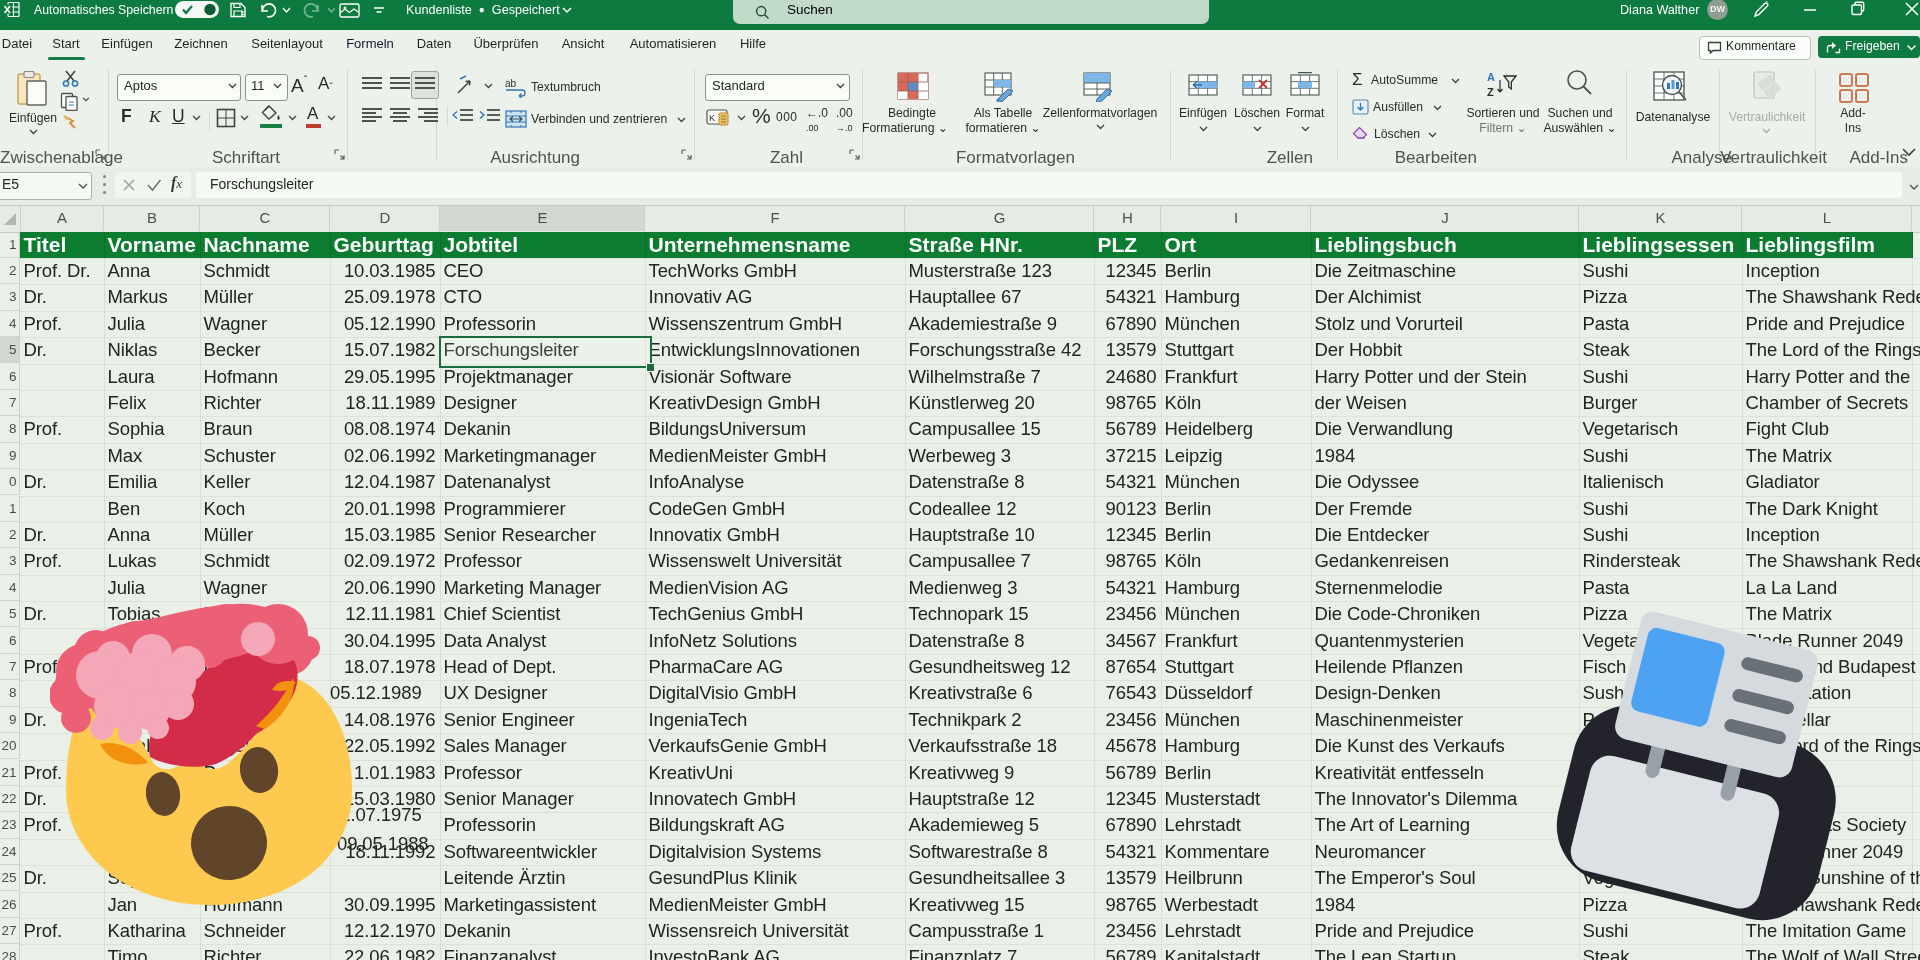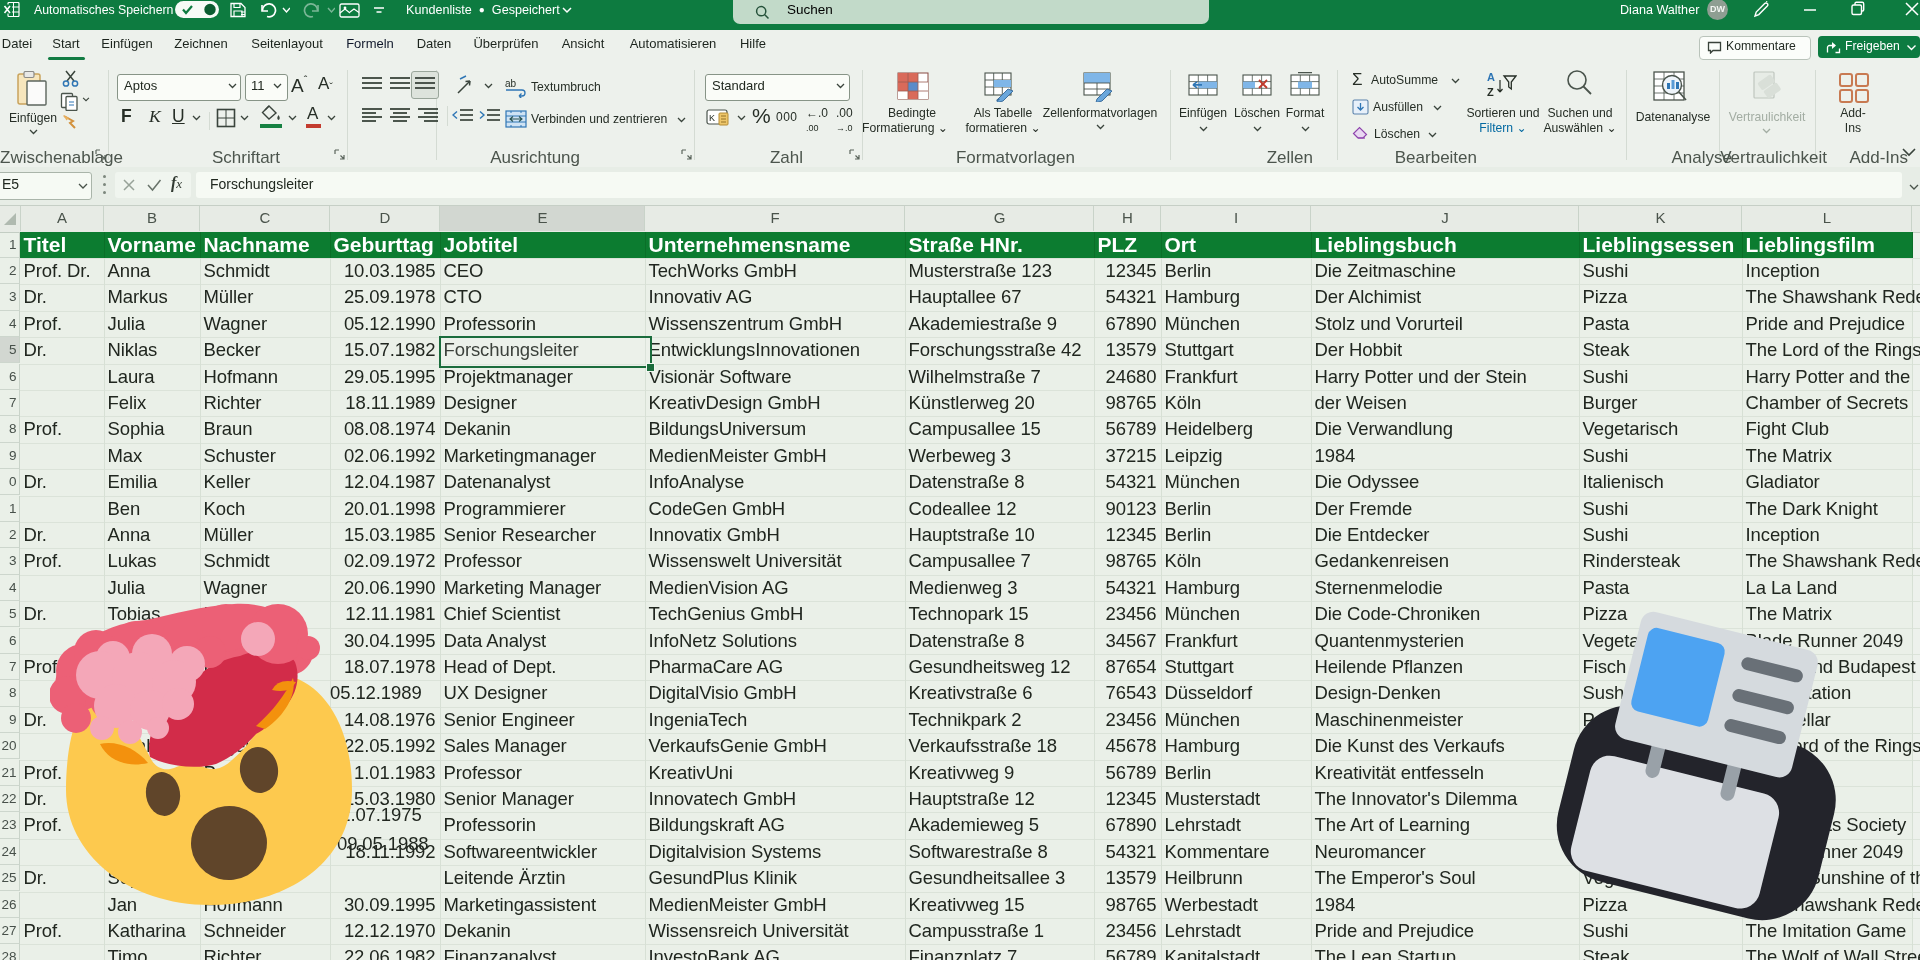--- a/index.html
+++ b/index.html
@@ -846,7 +846,7 @@
 <path d="M17 6 h12 l-4.7 6 v7 l-2.6 -2 v-5 z" fill="none" stroke="#262e26" stroke-width="1.3"></path>
 </svg>
 <div class="ab" style="left:1443px;top:106px;width:120px;text-align:center;font-size:12.2px;color:#262e26">Sortieren und</div>
-<div class="ab" style="left:1443px;top:121px;width:120px;text-align:center;font-size:12.2px;color:#0369a1">Filtern ⌄</div>
+<div class="ab" style="left:1443px;top:121px;width:120px;text-align:center;font-size:12.2px;color:#737373">Filtern ⌄</div>
 <svg class="ab" style="left:1563px;top:68px" width="32" height="32" viewBox="0 0 32 32">
 <circle cx="14" cy="12" r="9" fill="none" stroke="#4a544c" stroke-width="1.6"></circle>
 <line x1="20.5" y1="18.5" x2="28" y2="26" stroke="#4a544c" stroke-width="1.8"></line>

